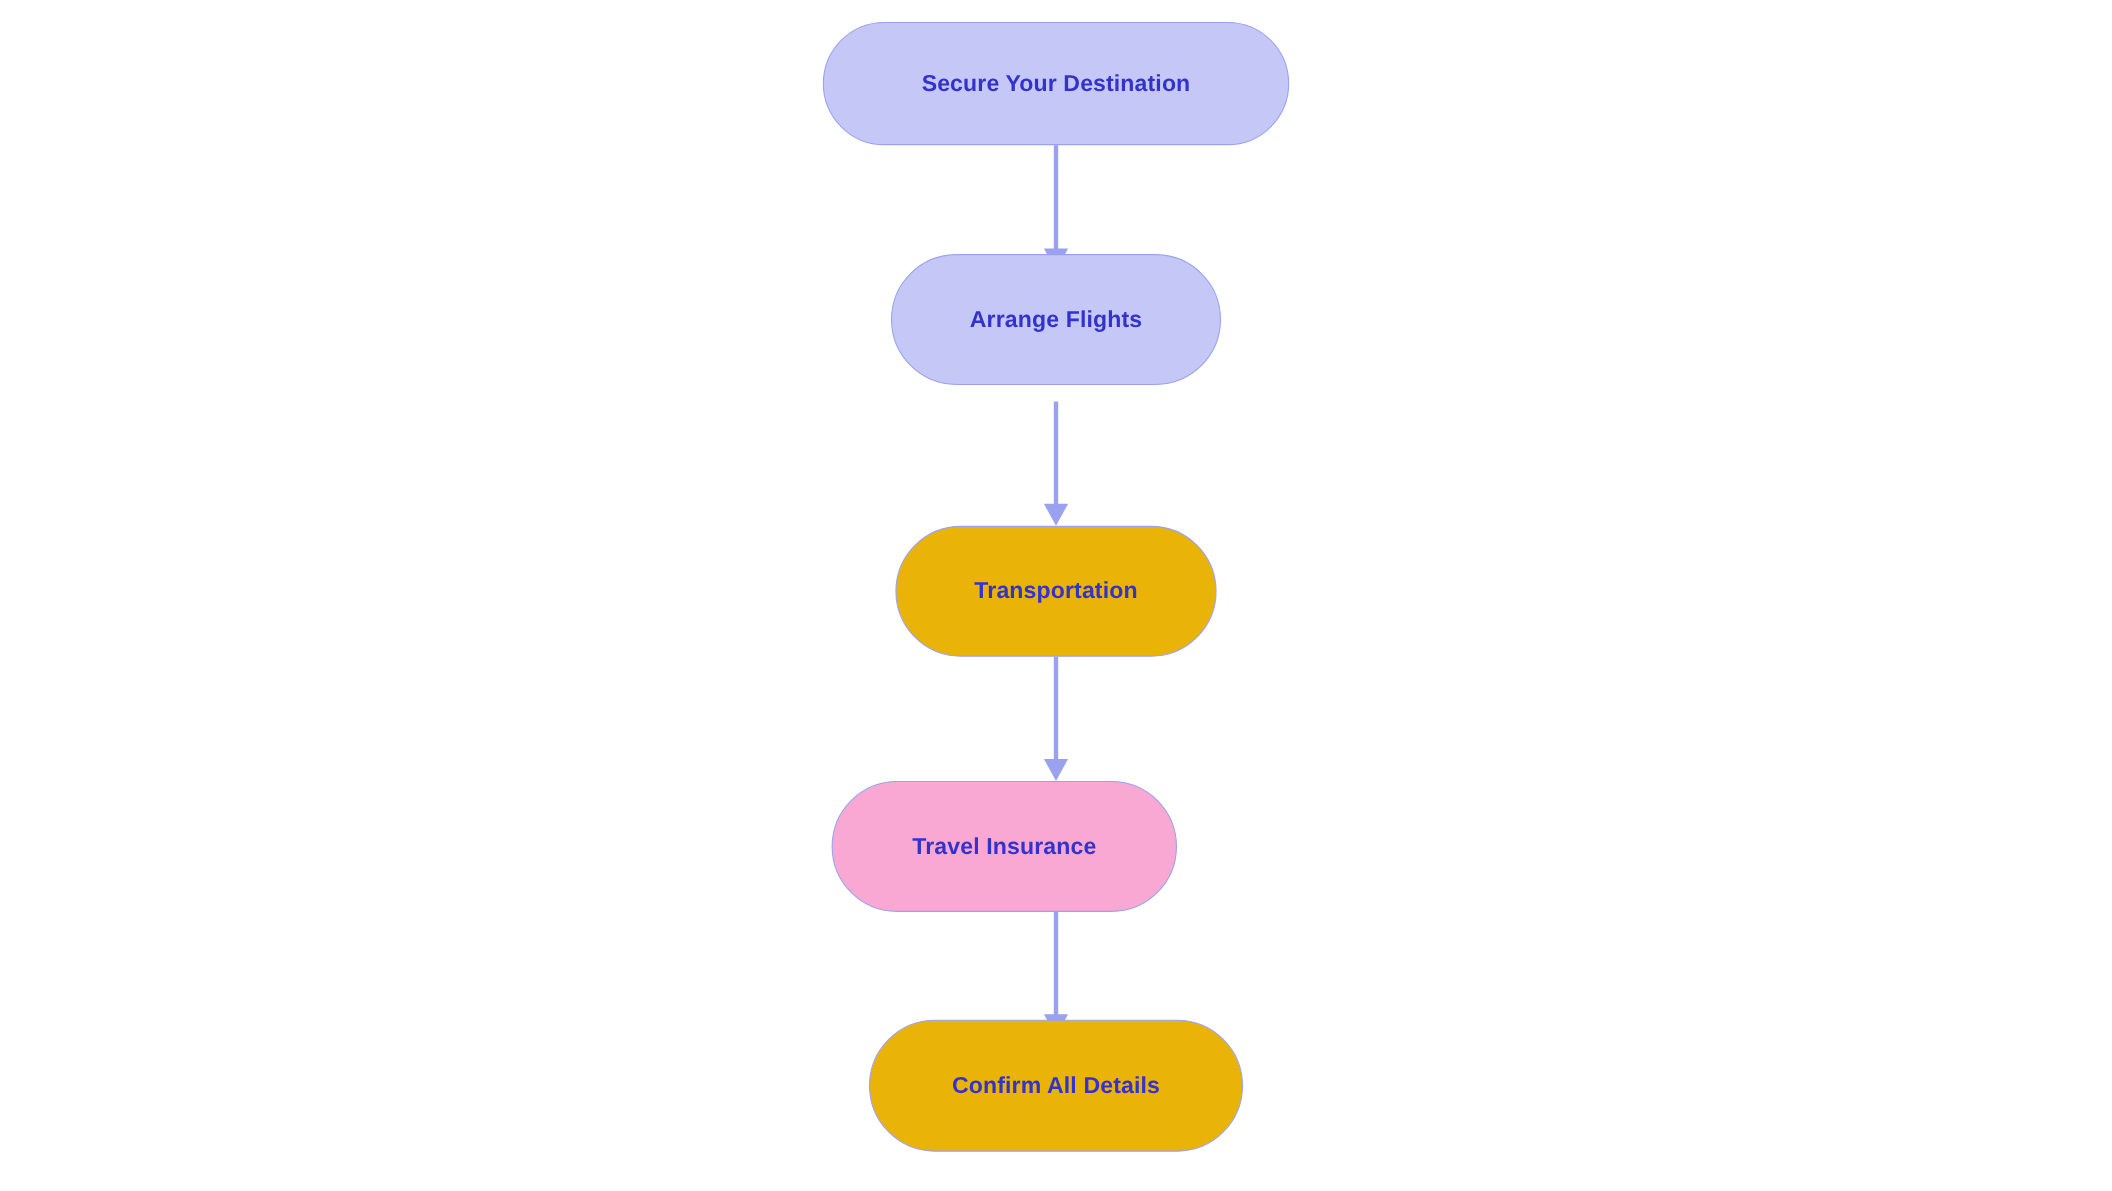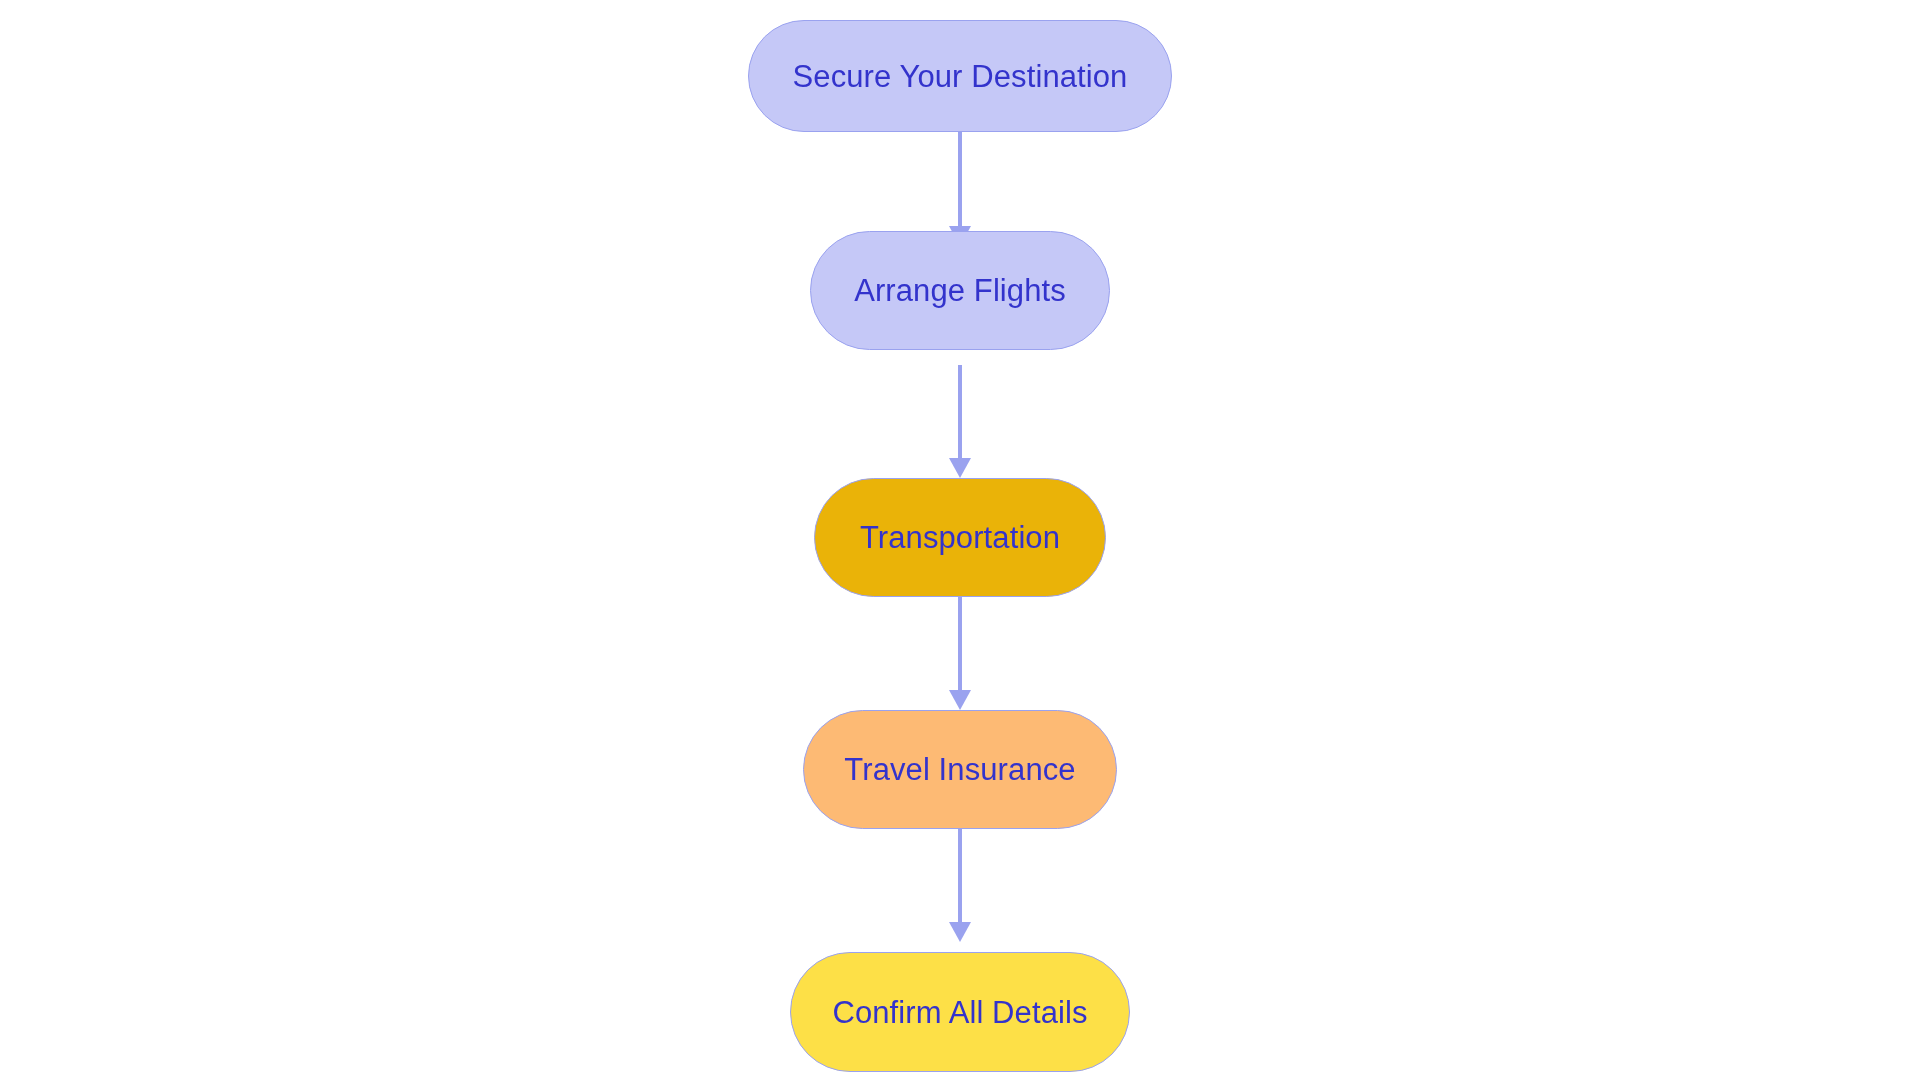--- a/index.html
+++ b/index.html
@@ -48,8 +48,8 @@
   .flow-node-label {
     color: #3333cc;
     font-family: "Liberation Sans", sans-serif;
-    font-size: 31px;
-    font-weight: 400;
+    font-size: 21px;
+    font-weight: 700;
     line-height: 1;
     letter-spacing: 0.1px;
     white-space: nowrap;

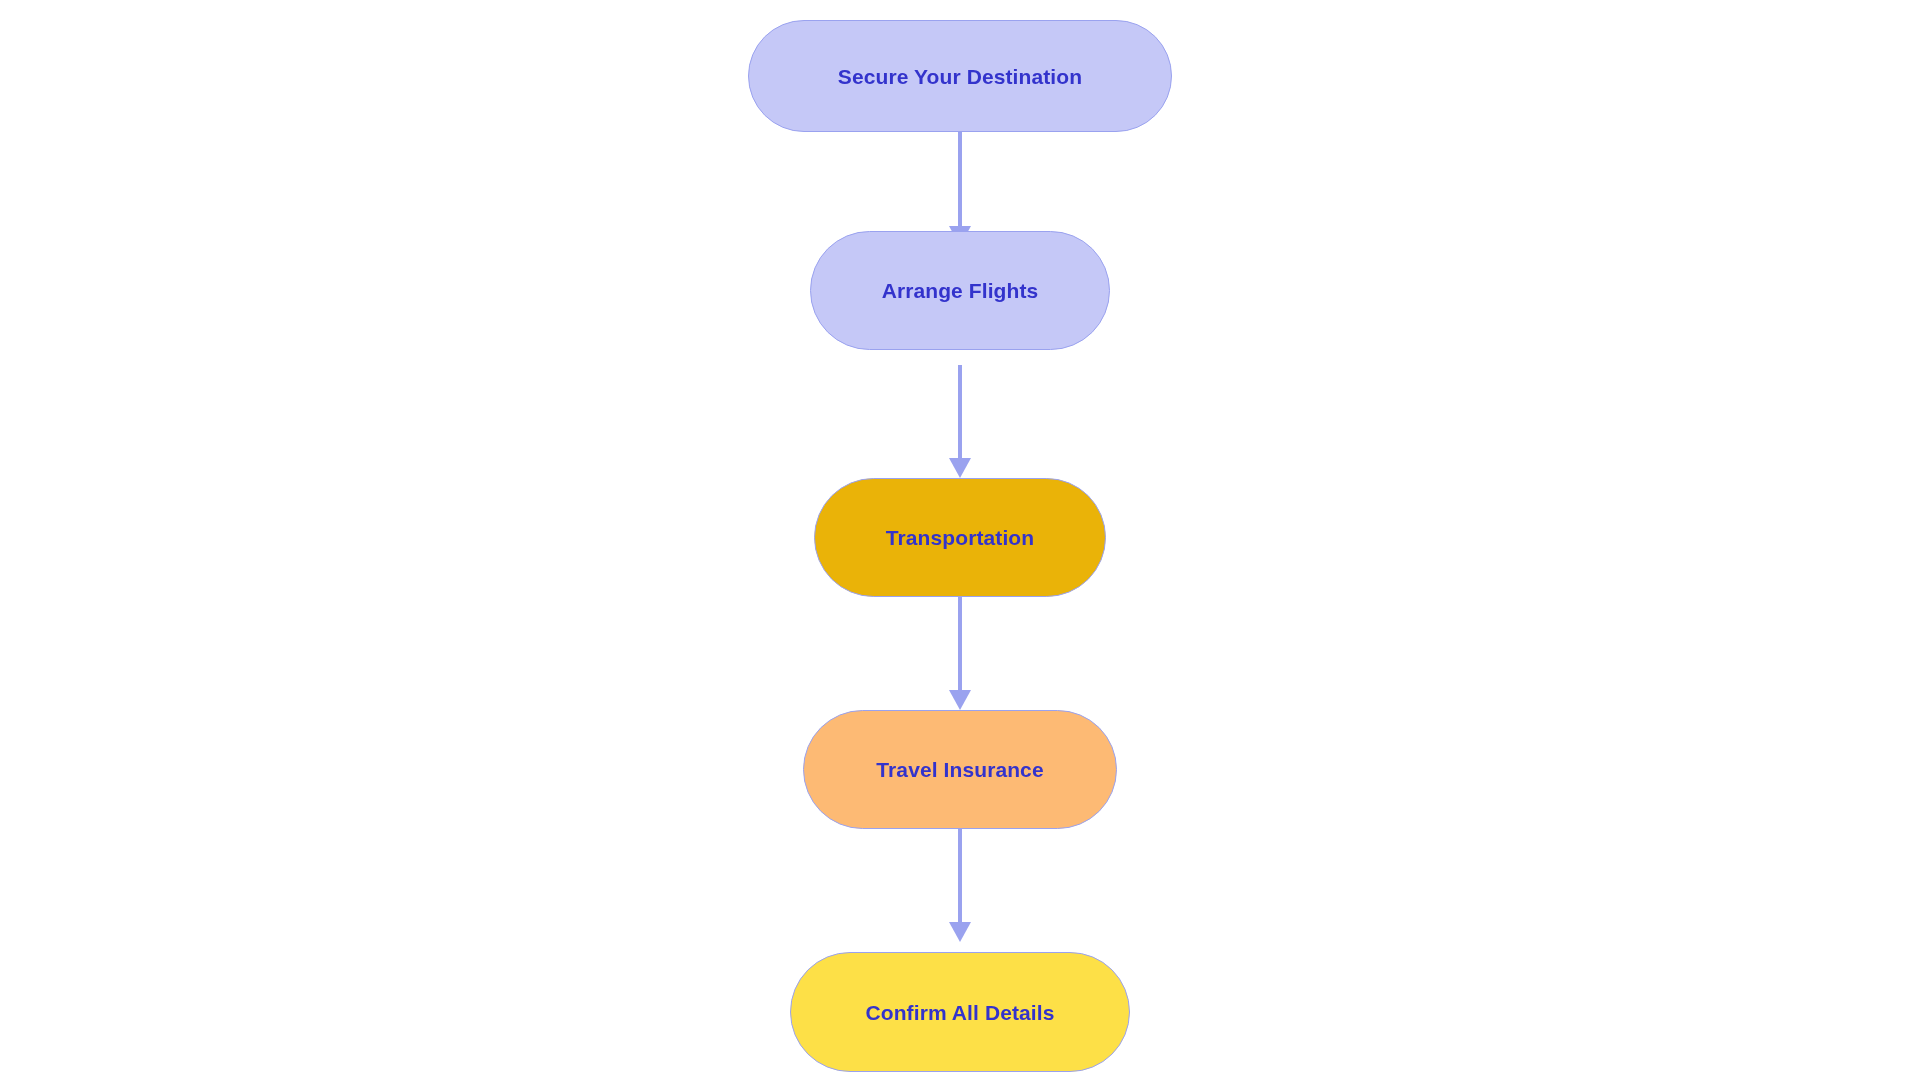--- a/index.html
+++ b/index.html
@@ -91,7 +91,7 @@
       <div class="flow-node" style="left: 960px; top: 478px; width: 292px; height: 119px; background: #eab308; border-color: rgb(154, 162, 239);">
         <span class="flow-node-label" style="color: rgb(51, 51, 204);">Transportation</span>
       </div>
-      <div class="flow-node" style="left: 960px; top: 710px; width: 314px; height: 119px; background: #fdba74; border-color: rgb(154, 162, 239);">
+      <div class="flow-node" style="left: 913px; top: 710px; width: 314px; height: 119px; background: #f9a8d4; border-color: rgb(154, 162, 239);">
         <span class="flow-node-label" style="color: rgb(51, 51, 204);">Travel Insurance</span>
       </div>
       <div class="flow-node" style="left: 960px; top: 952px; width: 340px; height: 120px; background: #fde047; border-color: rgb(154, 162, 239);">

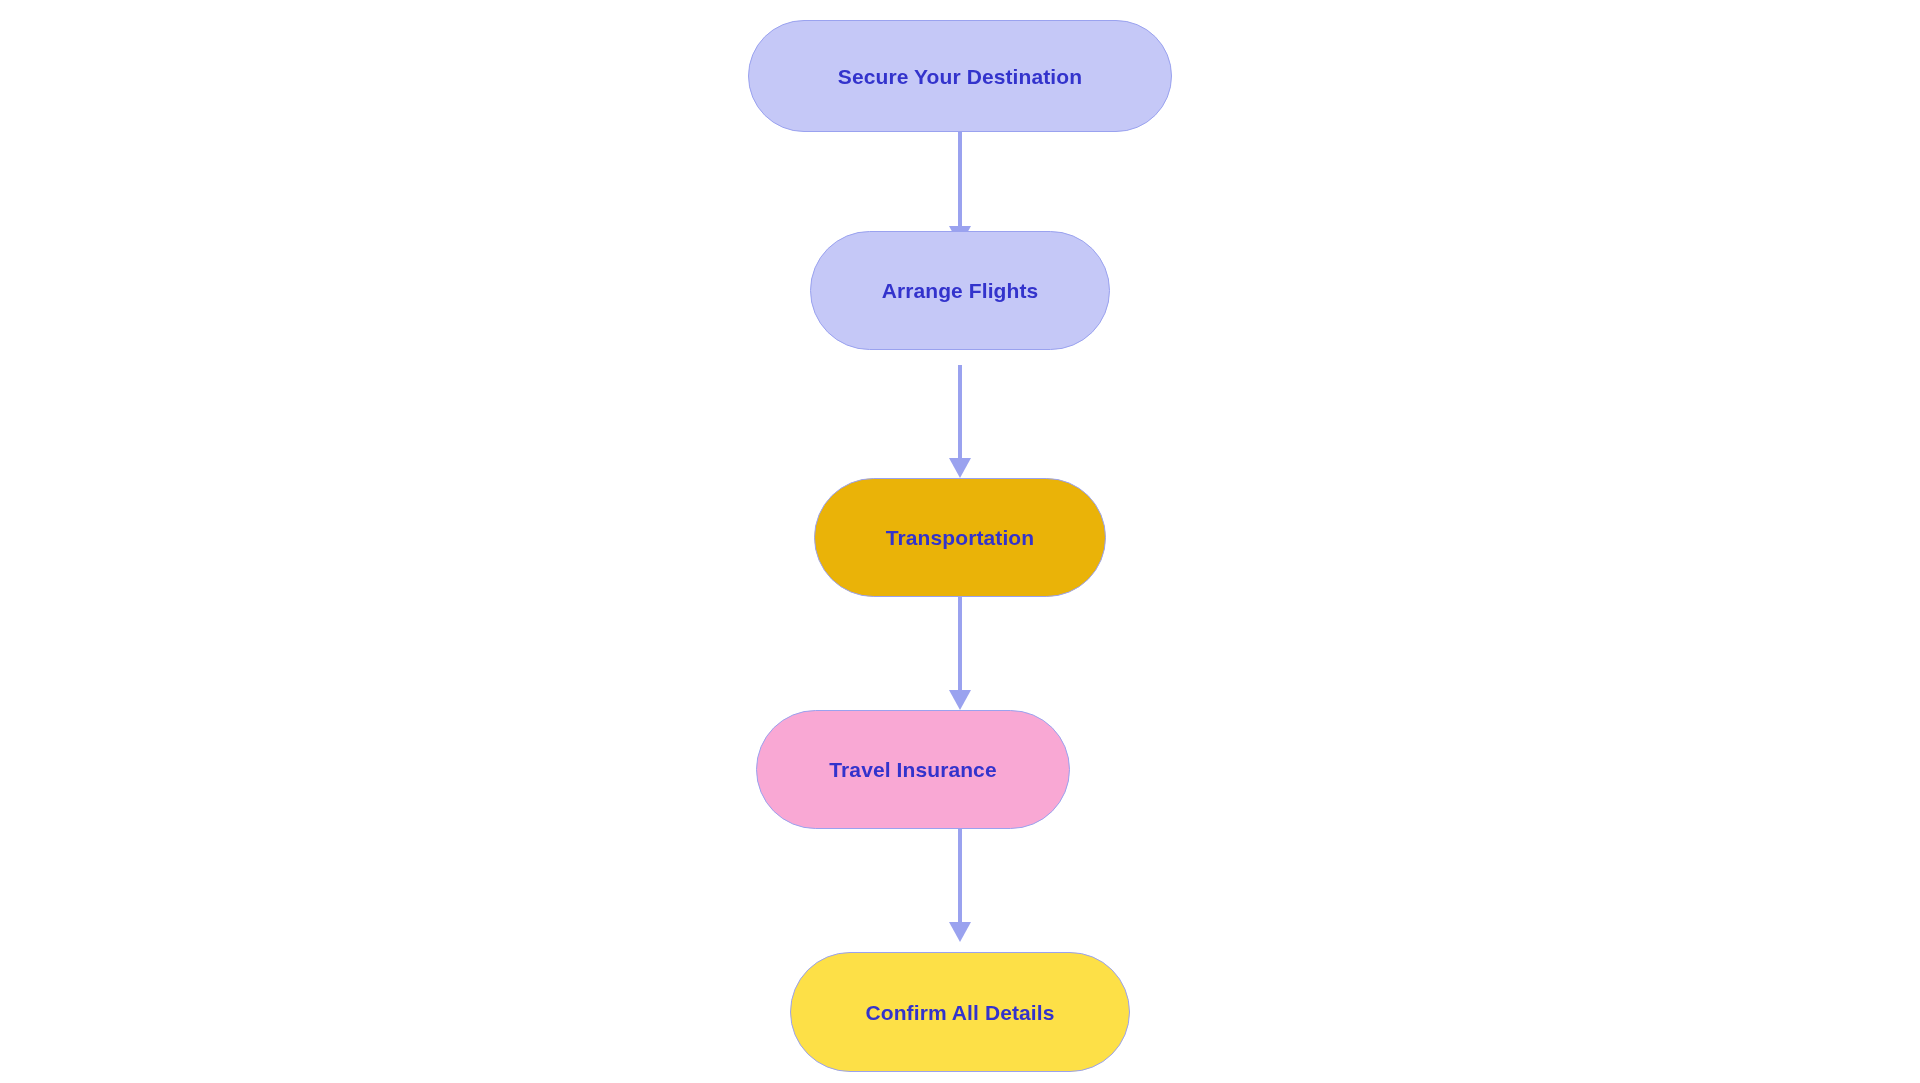--- a/index.html
+++ b/index.html
@@ -94,7 +94,7 @@
       <div class="flow-node" style="left: 913px; top: 710px; width: 314px; height: 119px; background: #f9a8d4; border-color: rgb(154, 162, 239);">
         <span class="flow-node-label" style="color: rgb(51, 51, 204);">Travel Insurance</span>
       </div>
-      <div class="flow-node" style="left: 960px; top: 952px; width: 340px; height: 120px; background: #fde047; border-color: rgb(154, 162, 239);">
+      <div class="flow-node" style="left: 960px; top: 927px; width: 340px; height: 120px; background: #eab308; border-color: rgb(154, 162, 239);">
         <span class="flow-node-label" style="color: rgb(51, 51, 204);">Confirm All Details</span>
       </div>
     </div>

